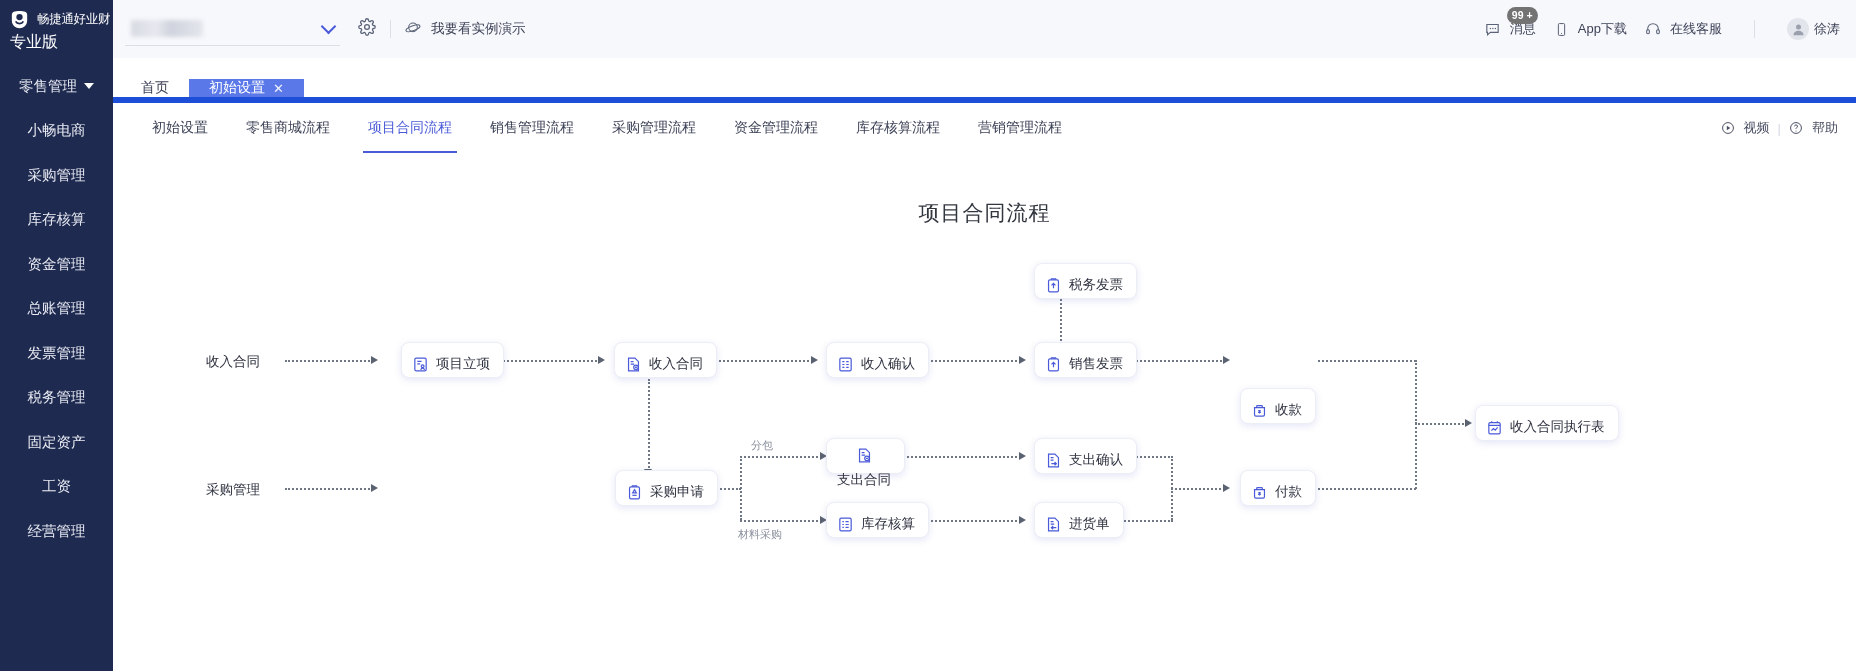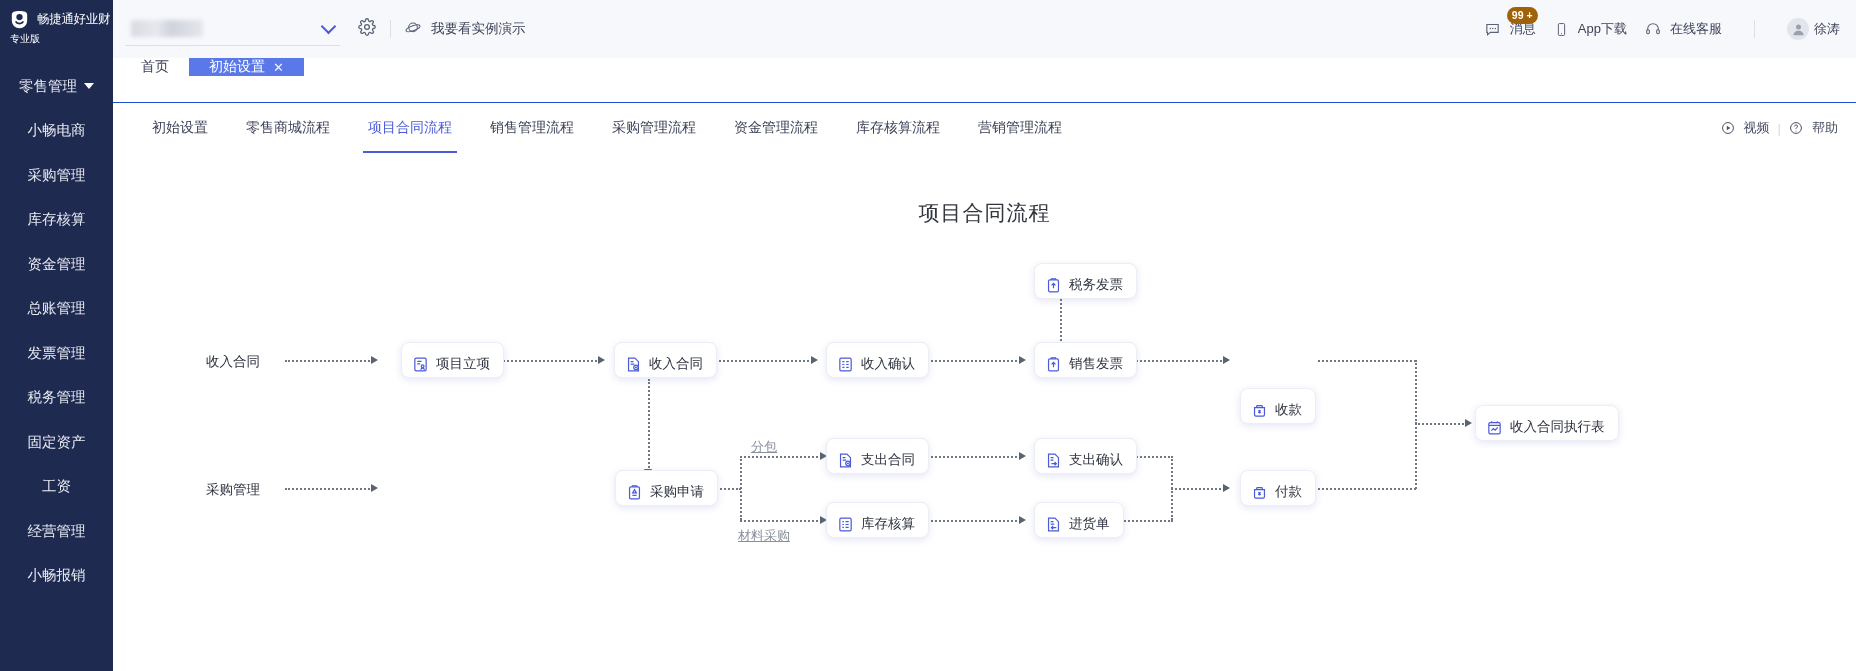--- a/index.html
+++ b/index.html
@@ -75,7 +75,7 @@
   }
   .tb-item { display: flex; align-items: center; gap: 5px; cursor: pointer; position: relative; }
   .badge {
-    position: absolute; top: -13px; left: 23px; background: #a16207; color: #fff;
+    position: absolute; top: -13px; left: 23px; background: #737373; color: #fff;
     font-size: 10.5px; line-height: 1; padding: 3px 5px 3.5px; border-radius: 9px;
     font-weight: bold; white-space: nowrap;
   }

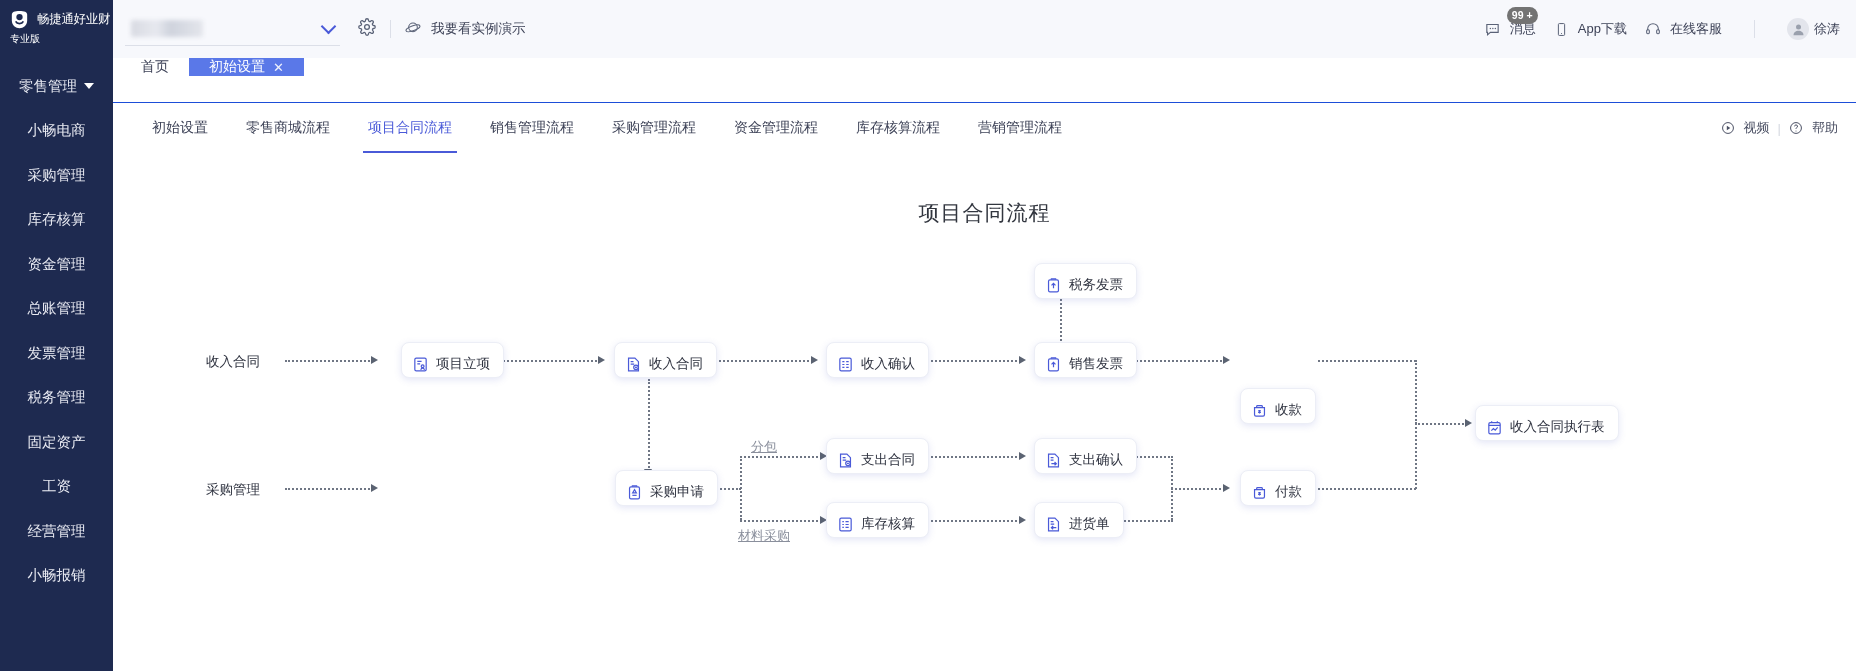--- a/index.html
+++ b/index.html
@@ -26,7 +26,7 @@
     color: #ffffff; font-size: 12.5px; white-space: nowrap; letter-spacing: -0.3px;
   }
   .brand-sub {
-    color: #ffffff; font-size: 10px; margin-left: 2px; margin-top: 1px;
+    color: #ffffff; font-size: 16px; margin-left: 2px; margin-top: 1px;
   }
   .nav { margin-top: 6px; }
   .nav-item {

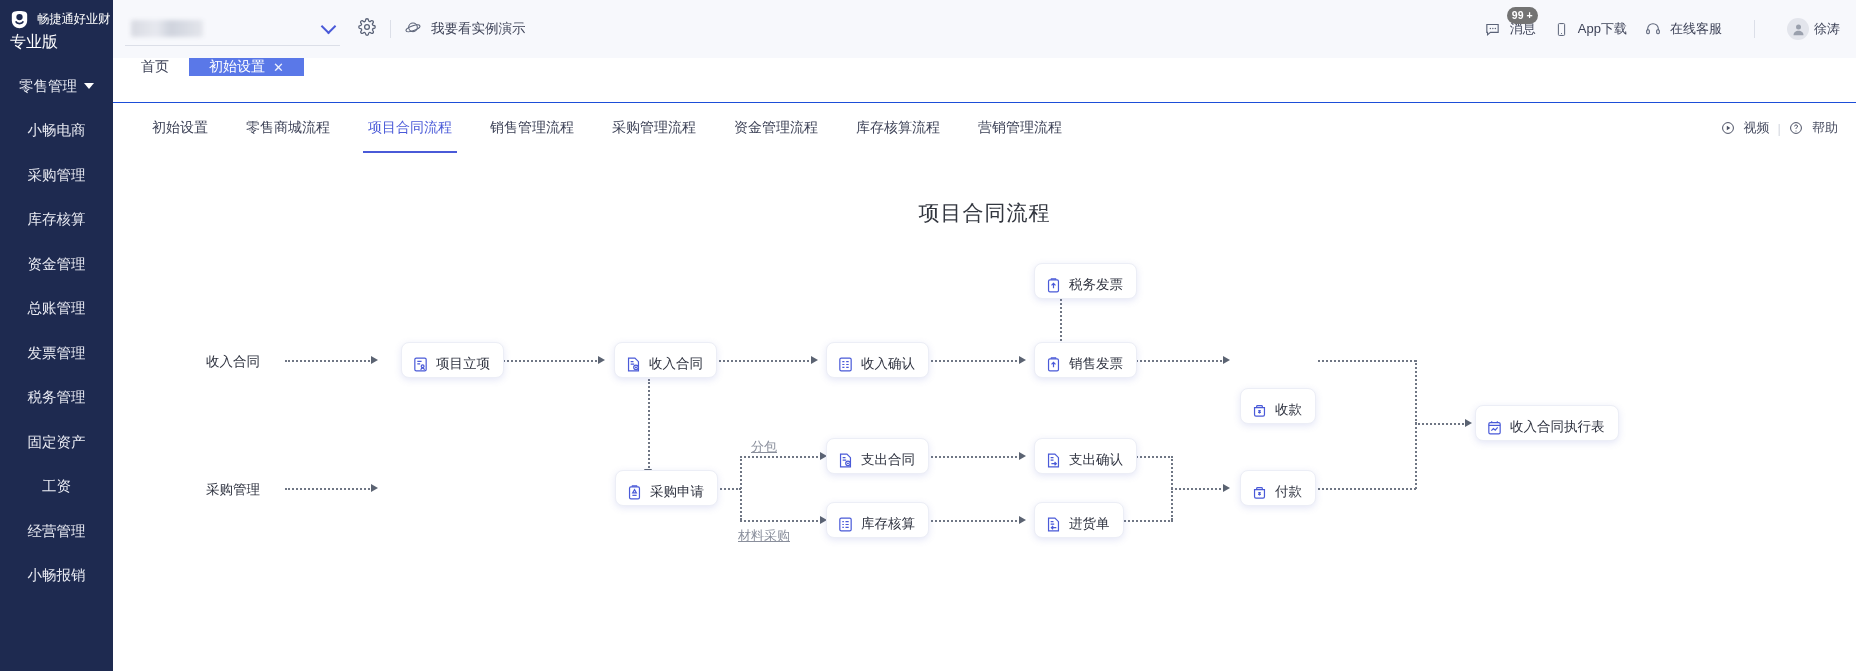--- a/index.html
+++ b/index.html
@@ -87,8 +87,8 @@
 
   
   .pagetabs {
-    height: 45px; background: #ffffff; display: flex; align-items: flex-start;
-    flex: 0 0 45px; padding-left: 8px; border-bottom: 1px solid #1d4ed8;
+    height: 45px; background: #ffffff; display: flex; align-items: flex-end;
+    flex: 0 0 45px; padding-left: 8px; border-bottom: 6px solid #1d4ed8;
   }
   .ptab {
     display: flex; align-items: center; justify-content: center;

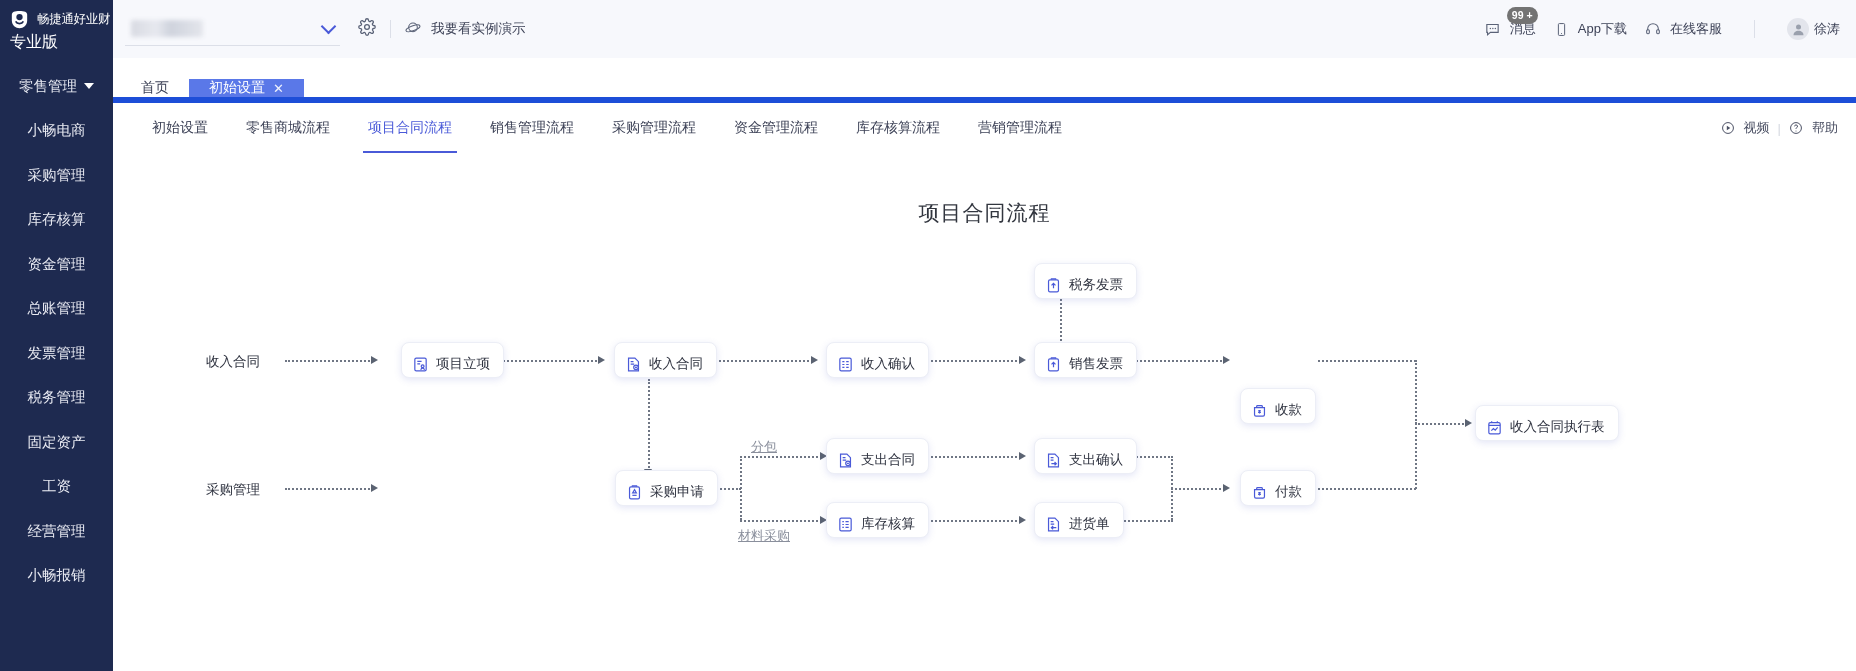--- a/index.html
+++ b/index.html
@@ -166,7 +166,7 @@
     border-top: 7px solid #5b6372;
   }
   .edge-label {
-    position: absolute; font-size: 13px; color: #8a8f9c; white-space: nowrap; text-decoration: underline;
+    position: absolute; font-size: 11px; color: #8a8f9c; white-space: nowrap;
   }
 </style>
 </head>

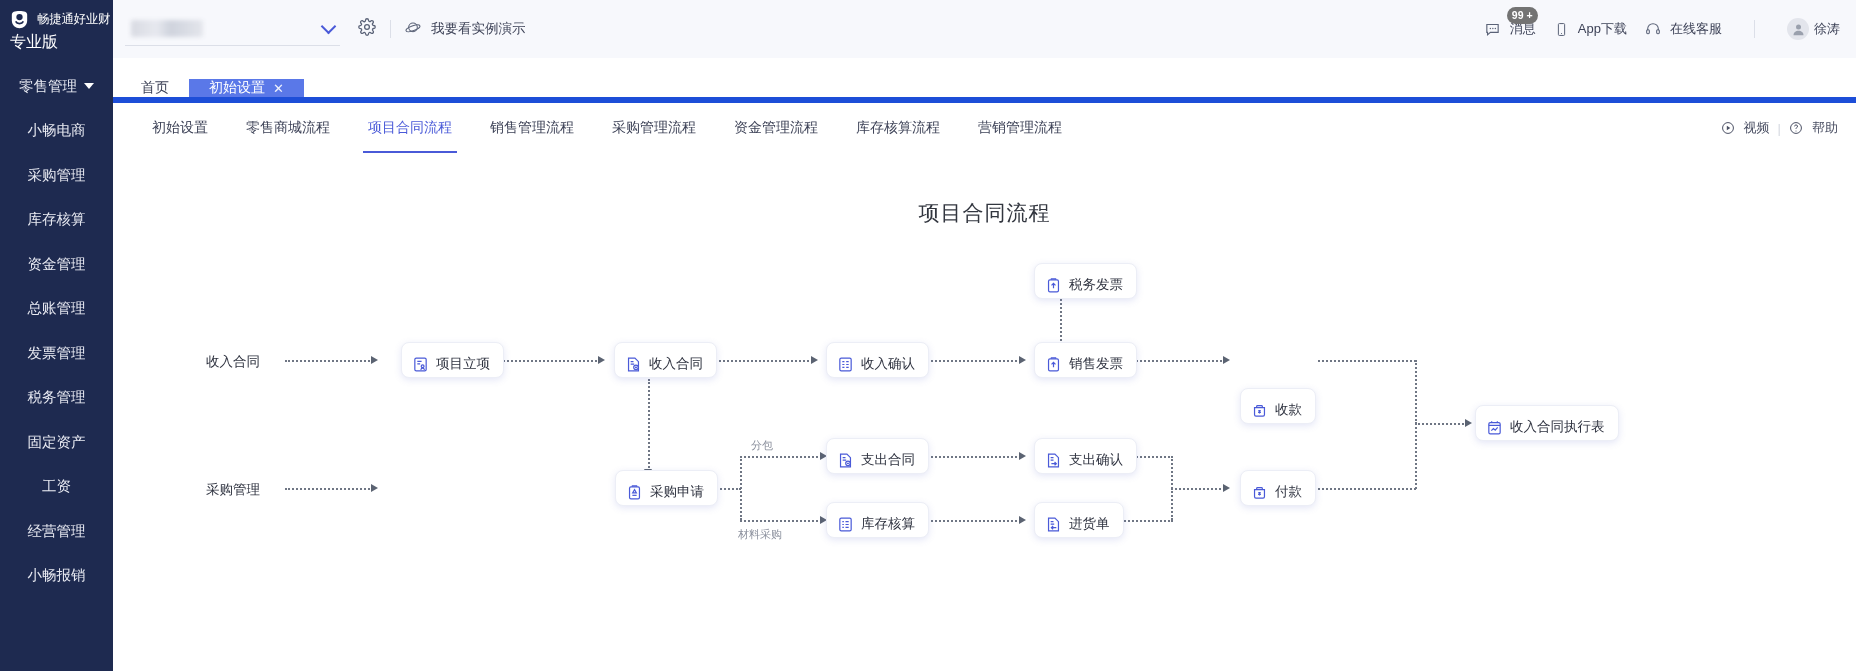--- a/index.html
+++ b/index.html
@@ -519,7 +519,7 @@
           <span>采购申请</span>
         </div>
 
-        <div class="node" style="left:713px; top:285px;">
+        <div class="node" style="left:713px; top:285px;flex-direction:column;">
           <span>
             <svg width="17" height="17" viewBox="0 0 24 24" fill="none" stroke="#4a5ad8" stroke-width="1.7">
               <path d="M5 3h9l5 5v13H5z"></path>

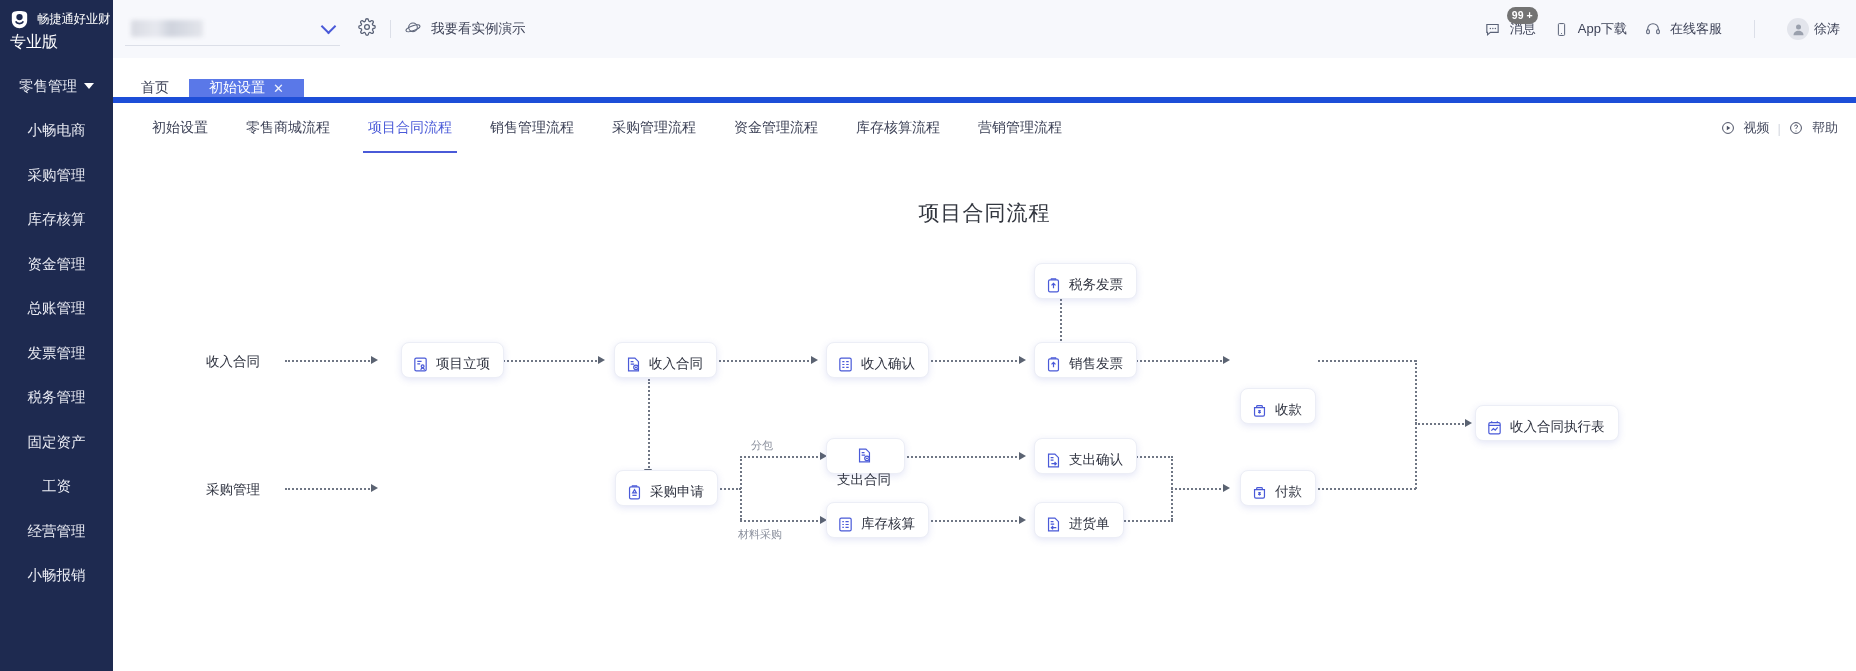--- a/index.html
+++ b/index.html
@@ -224,9 +224,6 @@
       </div>
       <div class="nav-item">
         <span>经营管理</span>
-      </div>
-      <div class="nav-item">
-        <span>小畅报销</span>
       </div>
     </nav>
   </aside>

